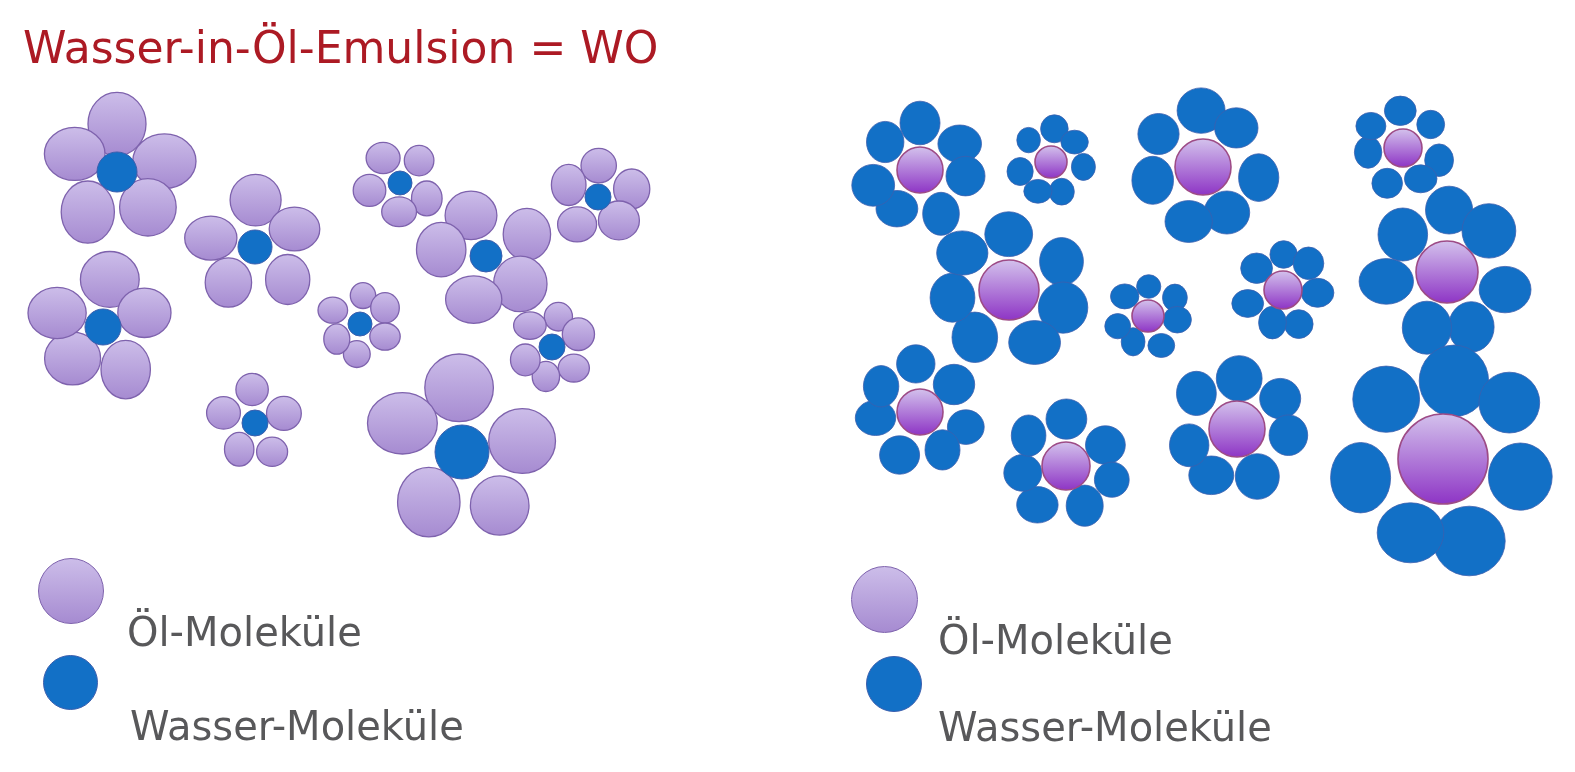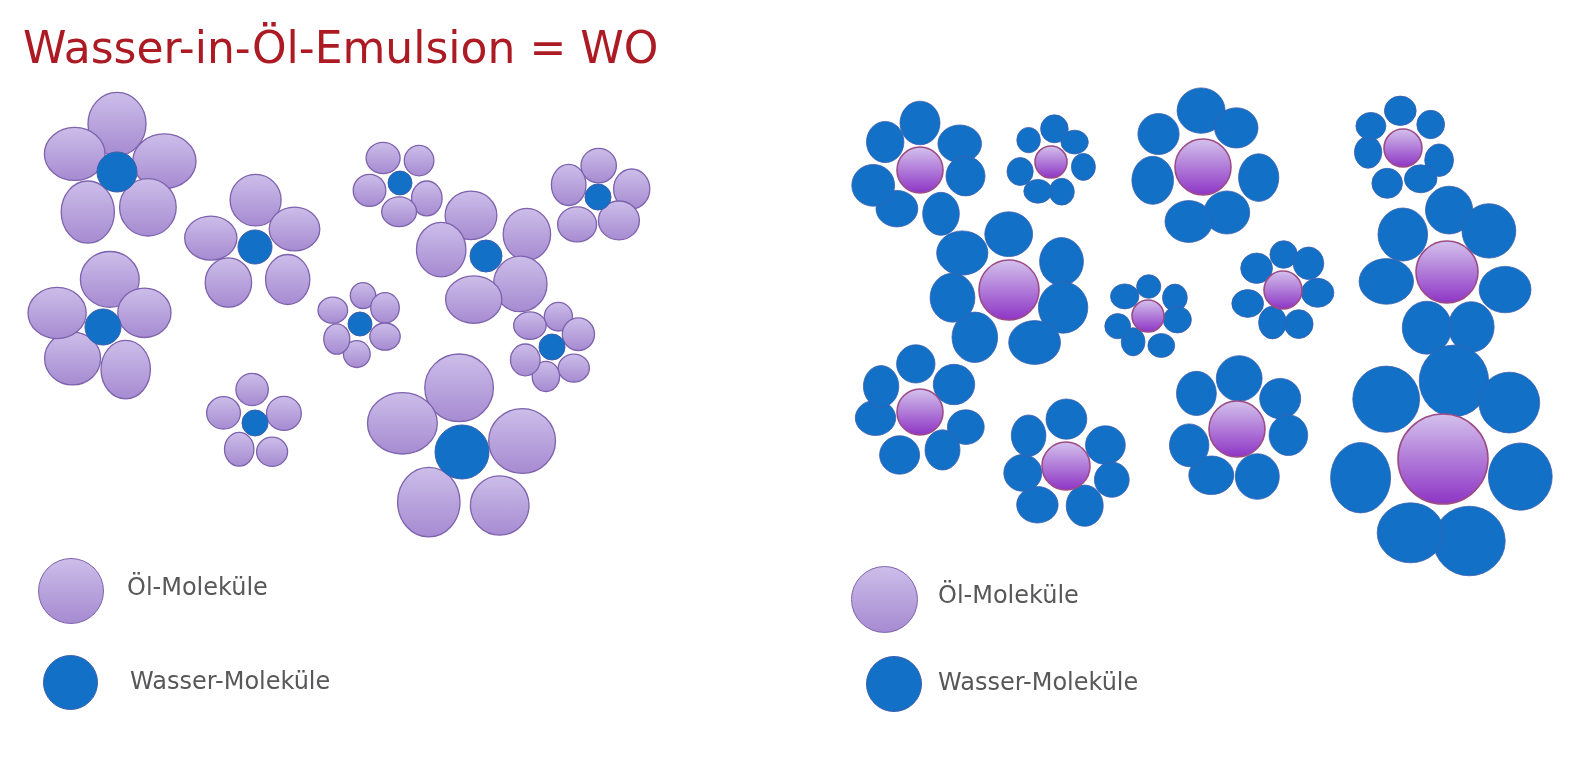--- a/index.html
+++ b/index.html
@@ -24,8 +24,9 @@
   #diagram{position:absolute;left:0;top:0;}
   .legend-label{
     position:absolute;
-    font-size:24px;
+    font-size:40px;
     white-space:nowrap;
+    margin-top:36px;
   }
   .swatch{
     position:absolute;

